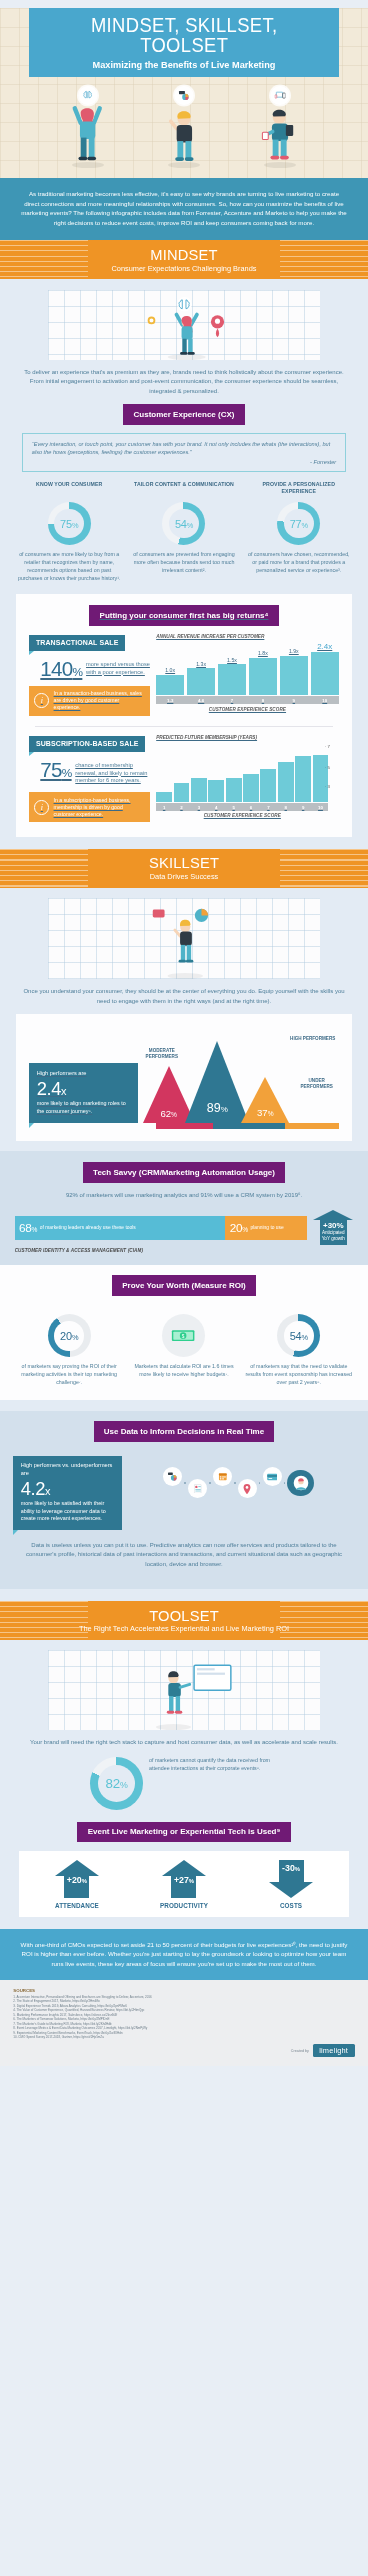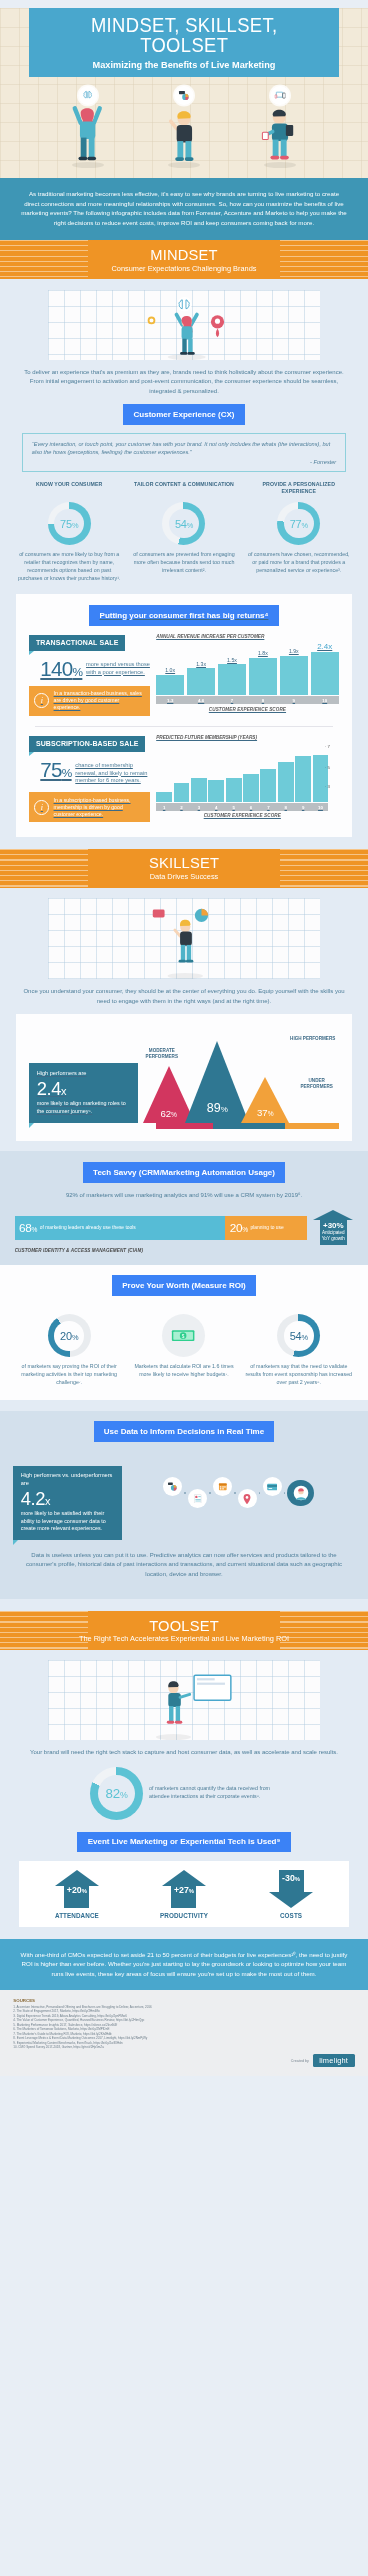--- a/index.html
+++ b/index.html
@@ -110,7 +110,7 @@
     color: #4e7e99; padding: 0 20.6px; margin: 8px 0;
   }
   .pill {
-    display: block; margin: 0 auto; background: #3b82f6; color: #fff;
+    display: block; margin: 0 auto; background: #701a75; color: #fff;
     font-size: 8px; font-weight: bold; text-align: center;
     padding: 5.9px 10.3px; width: max-content; max-width: 243px;
   }

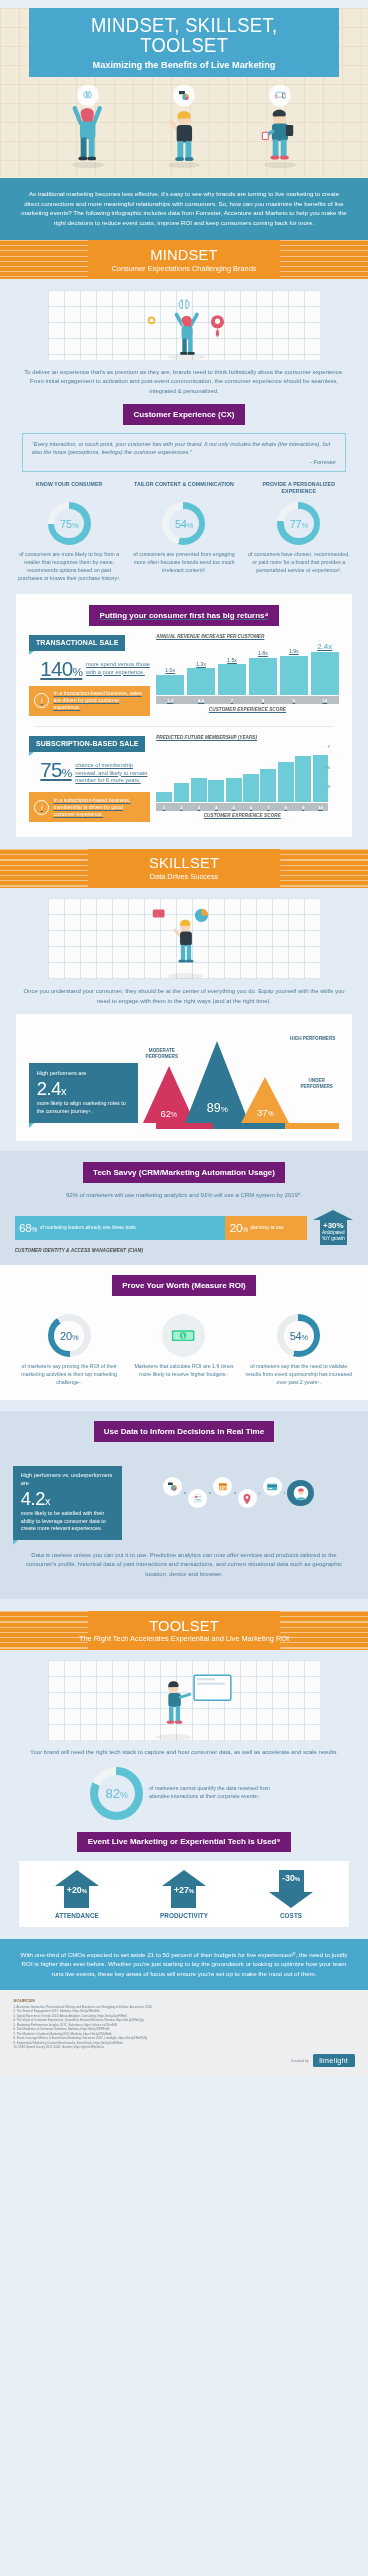--- a/index.html
+++ b/index.html
@@ -731,7 +731,7 @@
 
     <div style="background:#d3e0ec; padding:10.3px 0 11.8px 0; margin-top:10.3px">
       <div class="pill">Use Data to Inform Decisions in Real Time</div>
-      <div class="pyr-wrap" style="align-items:flex-start;padding-top:24px">
+      <div class="pyr-wrap" style="align-items:flex-start;padding-top:14px">
         <div class="callout">
           <div class="callout-lead">High performers vs. underperformers are</div>
           <div class="callout-big"><span>4.2</span><span class="x">x</span></div>

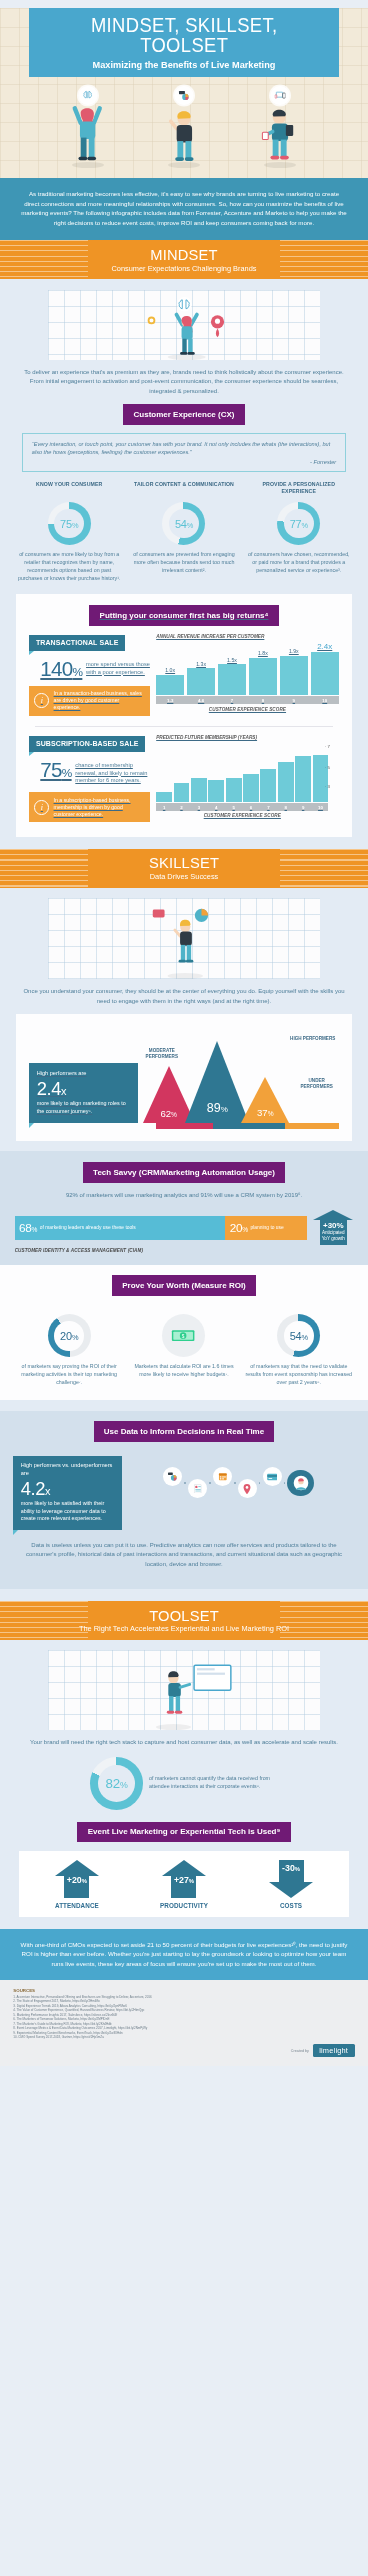--- a/index.html
+++ b/index.html
@@ -828,7 +828,7 @@
 
     <div class="para">Your brand will need the right tech stack to capture and host consumer data, as well as accelerate and scale results.</div>
 
-    <div style="display:flex;align-items:center;justify-content:center;gap:6px;margin:8.8px 29.4px 0 29.4px">
+    <div style="display:flex;align-items:flex-start;justify-content:center;gap:6px;margin:8.8px 29.4px 0 29.4px">
       <div class="donut" style="width:53px;height:53px;margin:0;background:conic-gradient(#5cc2d4 0% 82%, #f0f3f6 82% 100%);">
         <div class="hole" style="inset:8px">
           <span class="donut-val" style="font-size:13.3px"><span>82</span><span class="pc" style="font-size:8.8px">%</span></span>

